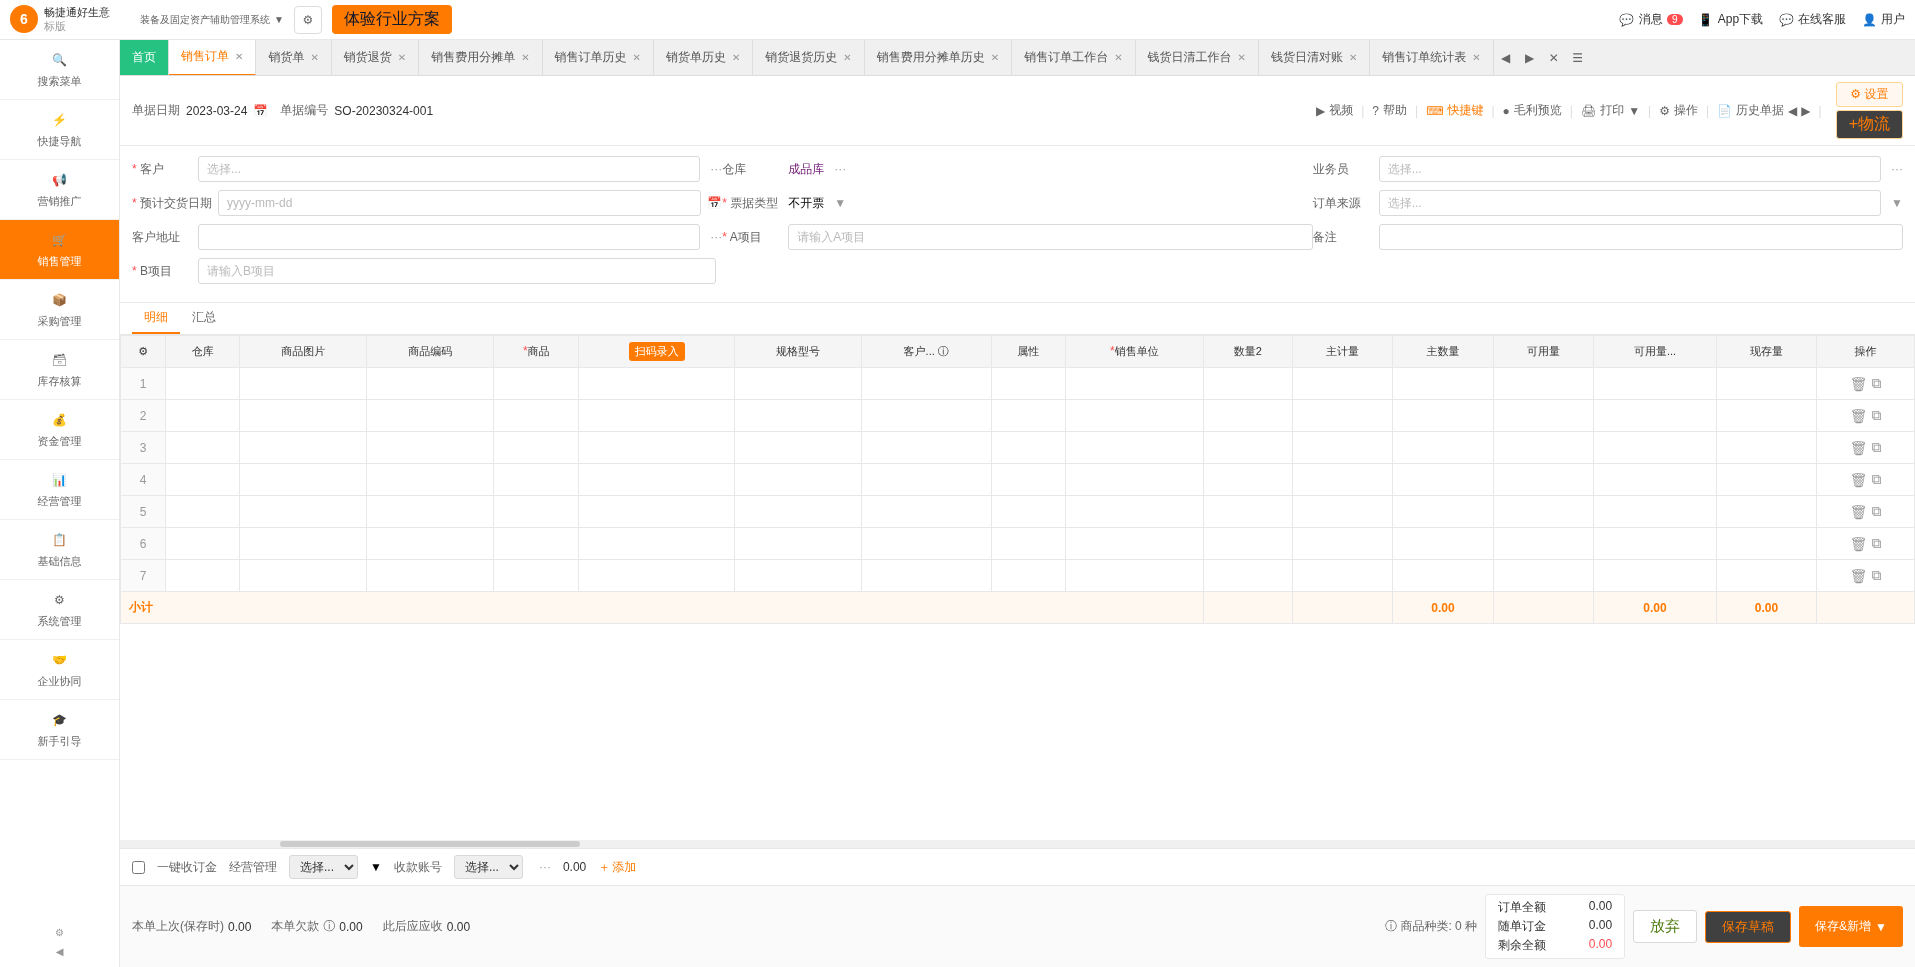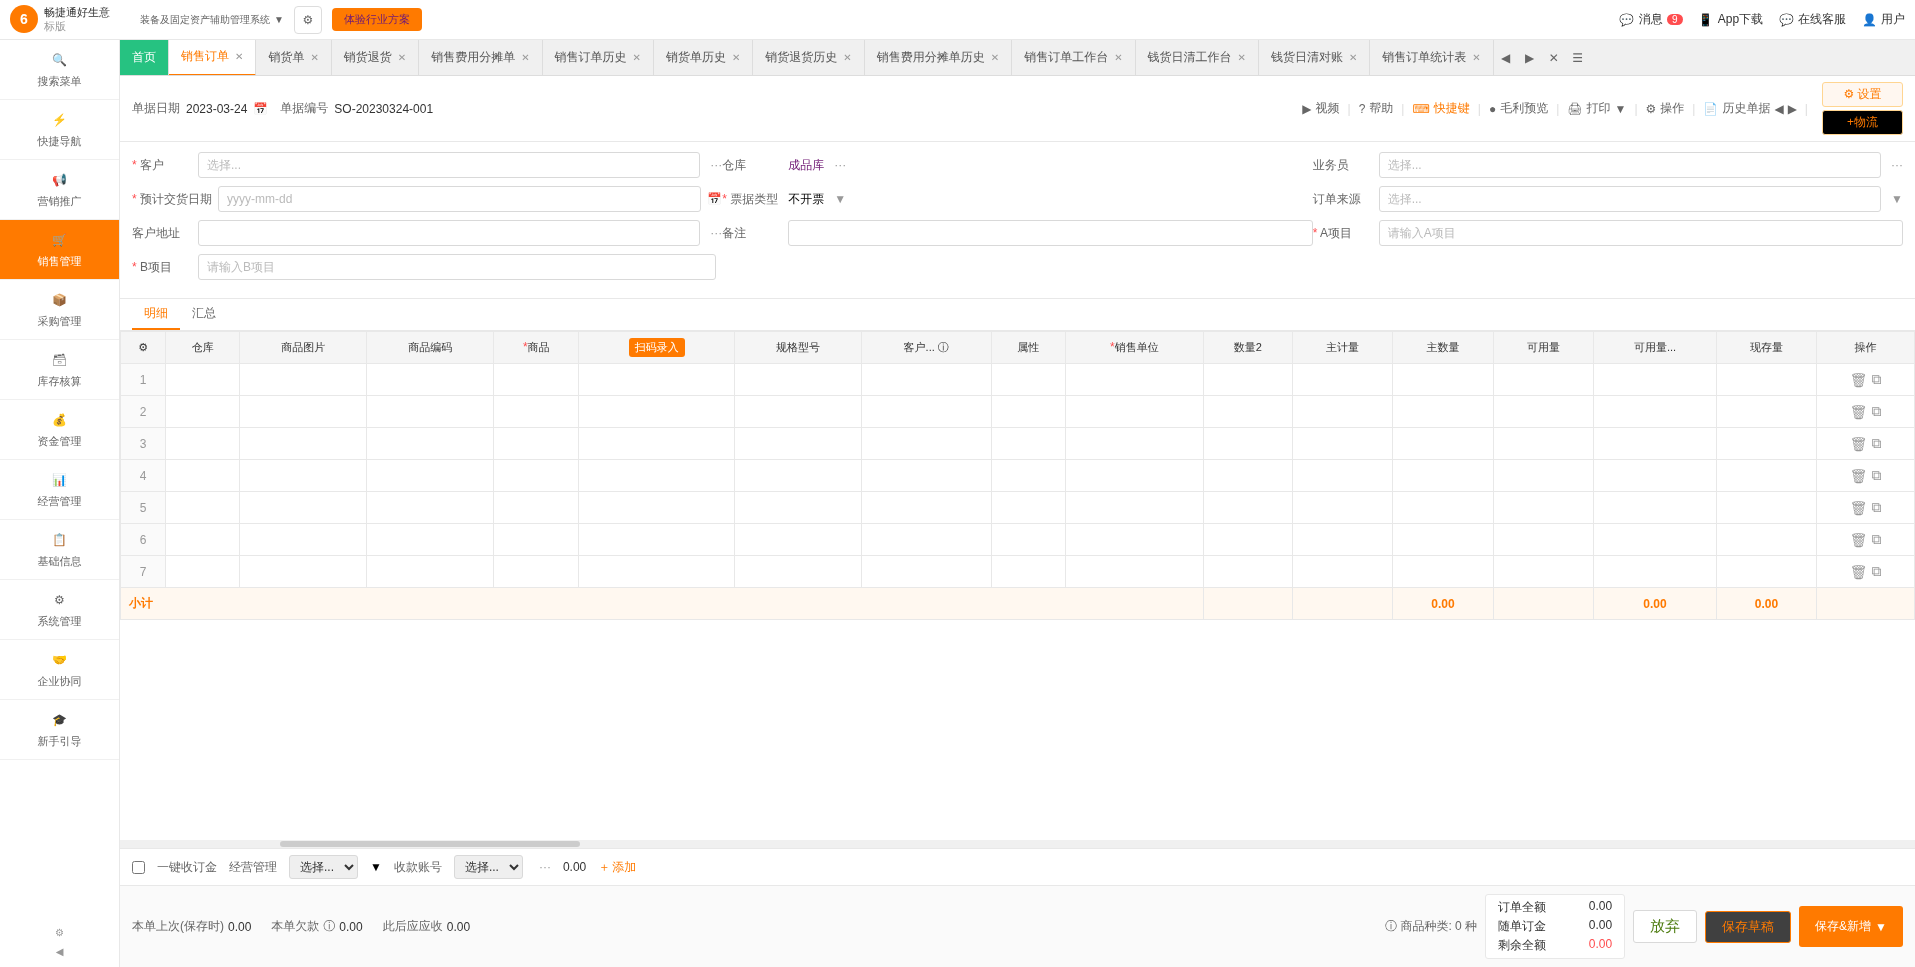--- a/index.html
+++ b/index.html
@@ -28,9 +28,9 @@
     }
     .system-title span { color: #666; font-size: 10px; }
     .btn-solution {
-      background: #ff7a00; color: #701a75; border: none;
+      background: #ff7a00; color: #0f172a; border: none;
       padding: 4px 12px; border-radius: 4px; cursor: pointer;
-      font-size: 11px;
+      font-size: 16px;
     }
     .top-right {
       margin-left: auto; display: flex; align-items: center; gap: 16px;

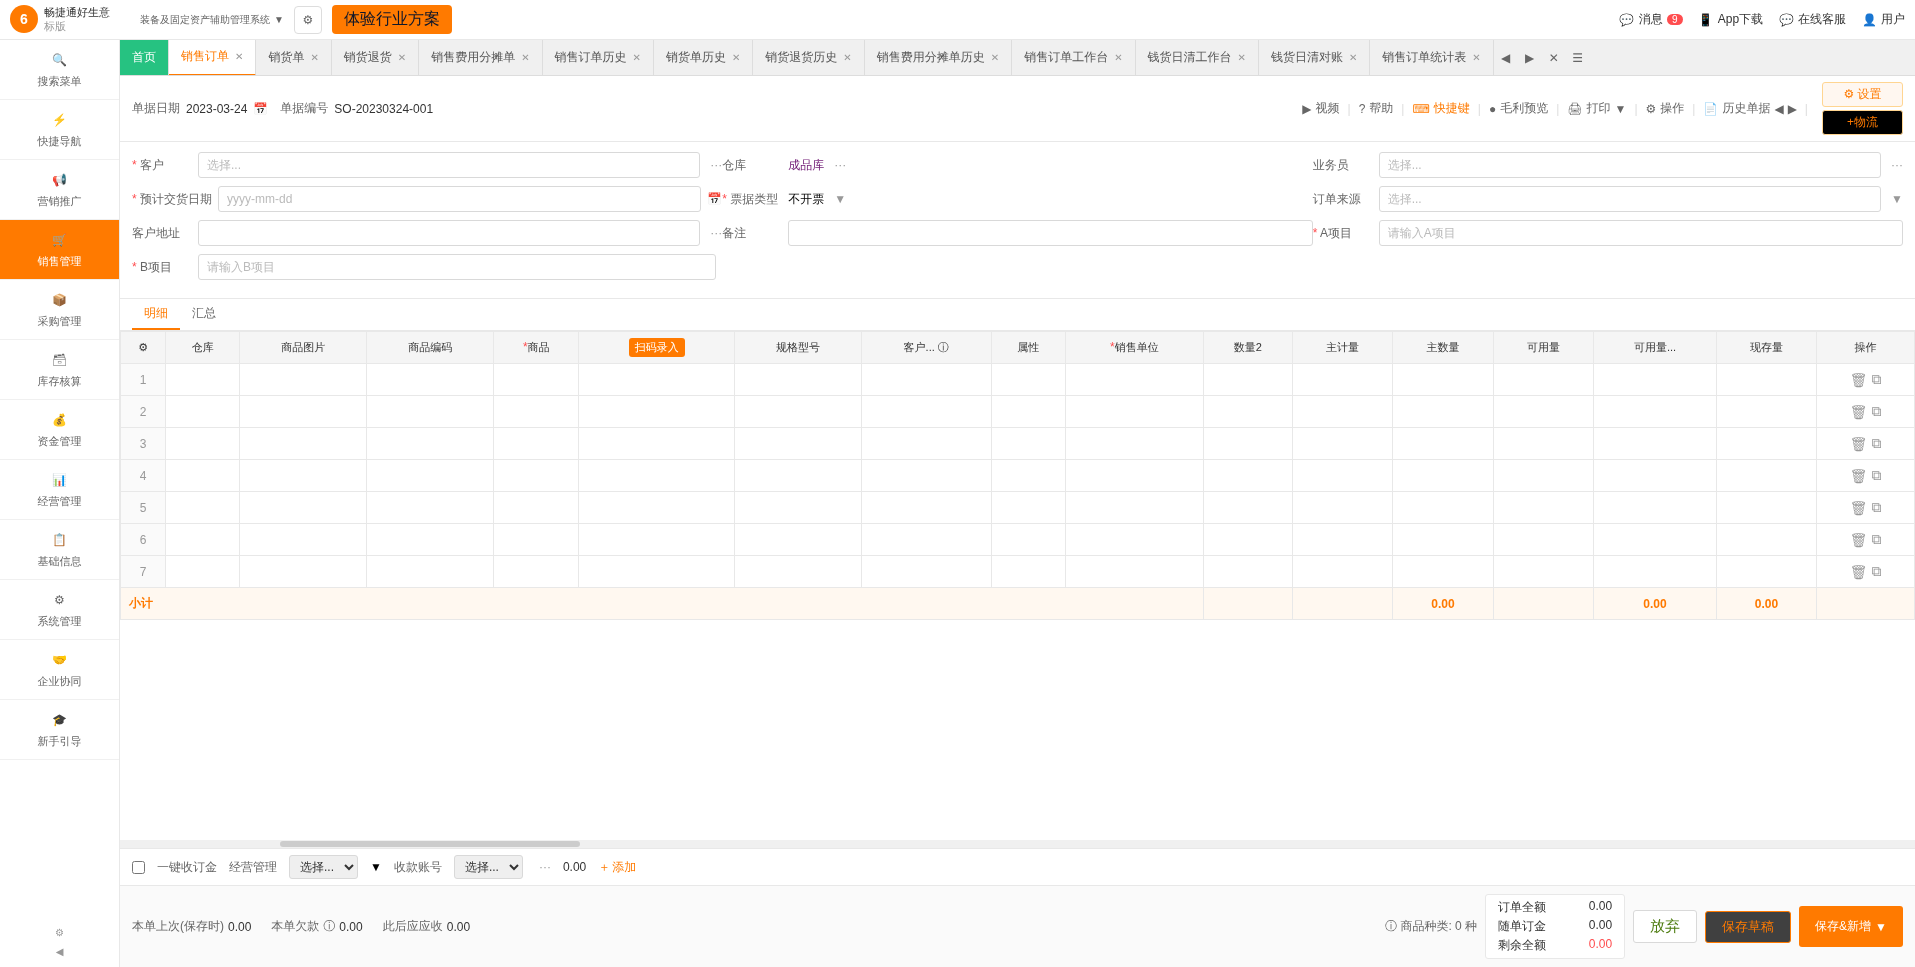--- a/index.html
+++ b/index.html
@@ -138,9 +138,9 @@
       cursor: pointer; font-size: 12px;
     }
     .add-btn {
-      background: #000000; border: 1px solid #ffd591;
-      color: #ff7a00; padding: 3px 24px; border-radius: 3px;
-      cursor: pointer; font-size: 12px;
+      background: #404040; border: 1px solid #ffd591;
+      color: #ff7a00; padding: 3px 12px; border-radius: 3px;
+      cursor: pointer; font-size: 16px;
     }
 
     

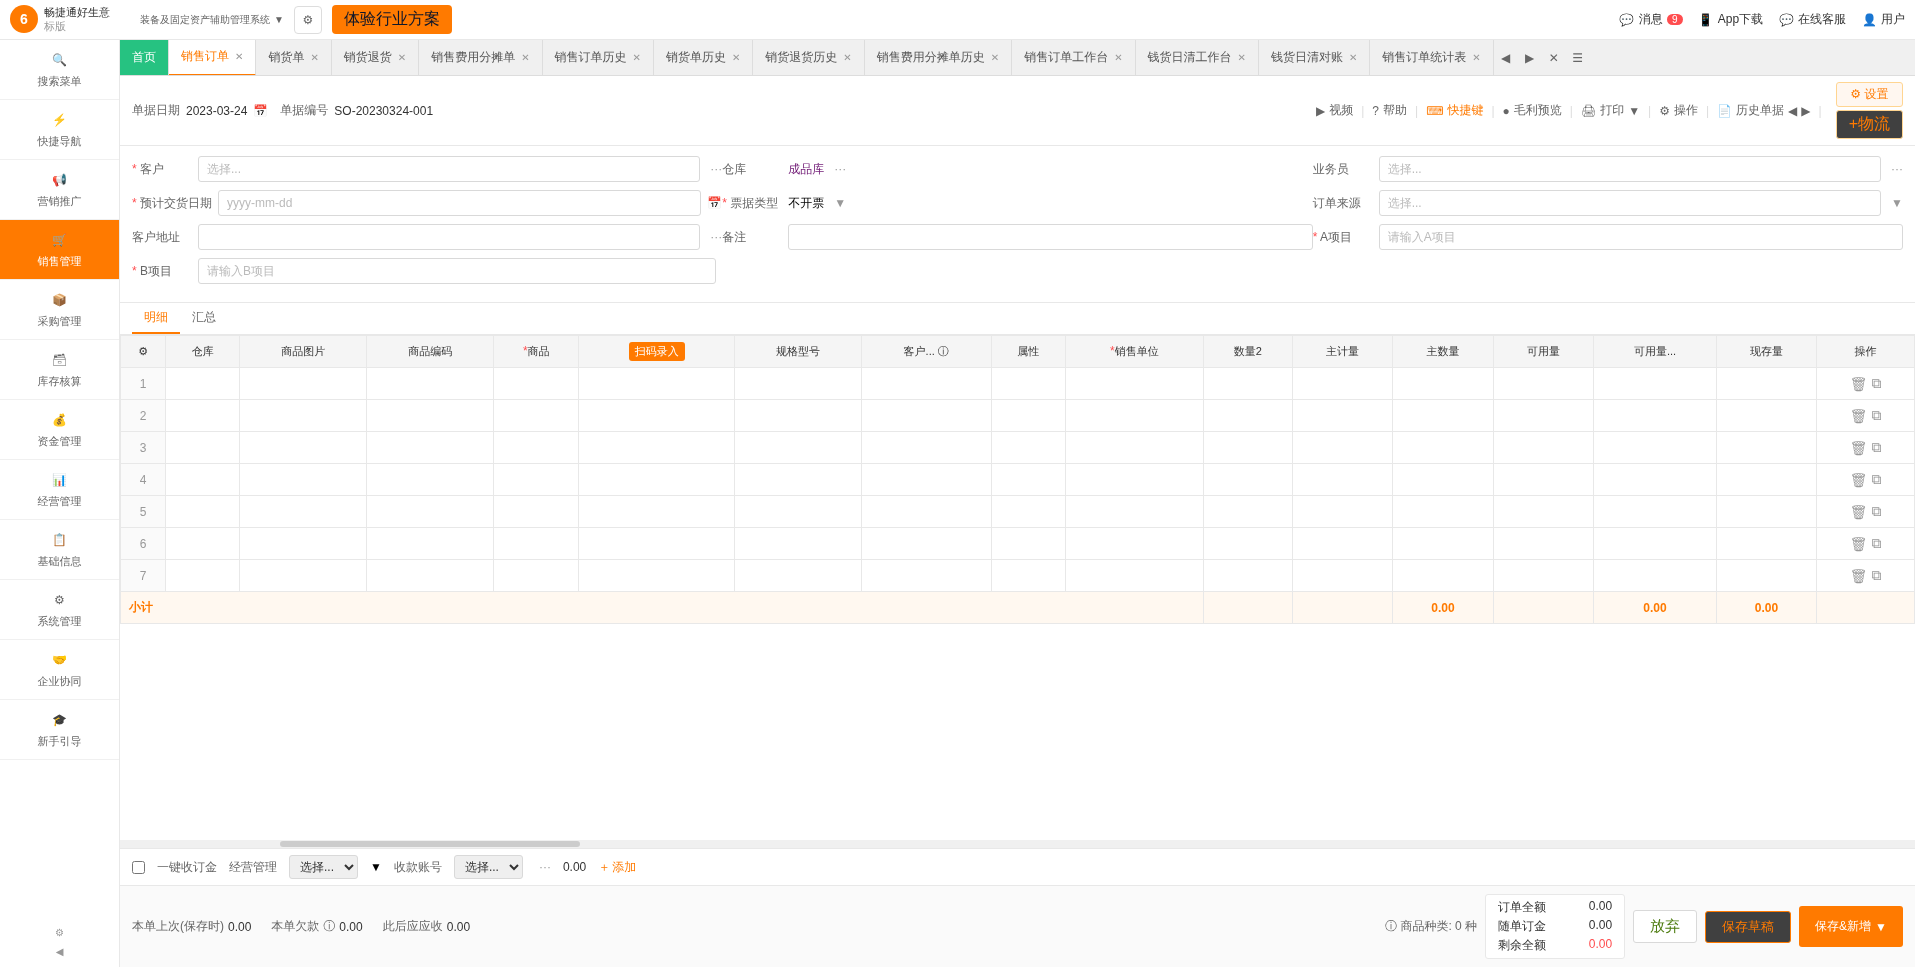--- a/index.html
+++ b/index.html
@@ -551,15 +551,15 @@
           <span class="form-dots">···</span>
         </div>
         <div class="form-field">
-          <span class="form-label">备注</span>
-          <input class="form-input" style="flex: 2 1 0%;">
-        </div>
-        <div class="form-field">
           <span class="form-label">
             <span class="required">*</span>
             <span>A项目</span>
           </span>
           <input class="form-input" style="flex: 2 1 0%;" placeholder="请输入A项目">
+        </div>
+        <div class="form-field">
+          <span class="form-label">备注</span>
+          <input class="form-input" style="flex: 2 1 0%;">
         </div>
       </div>
 

